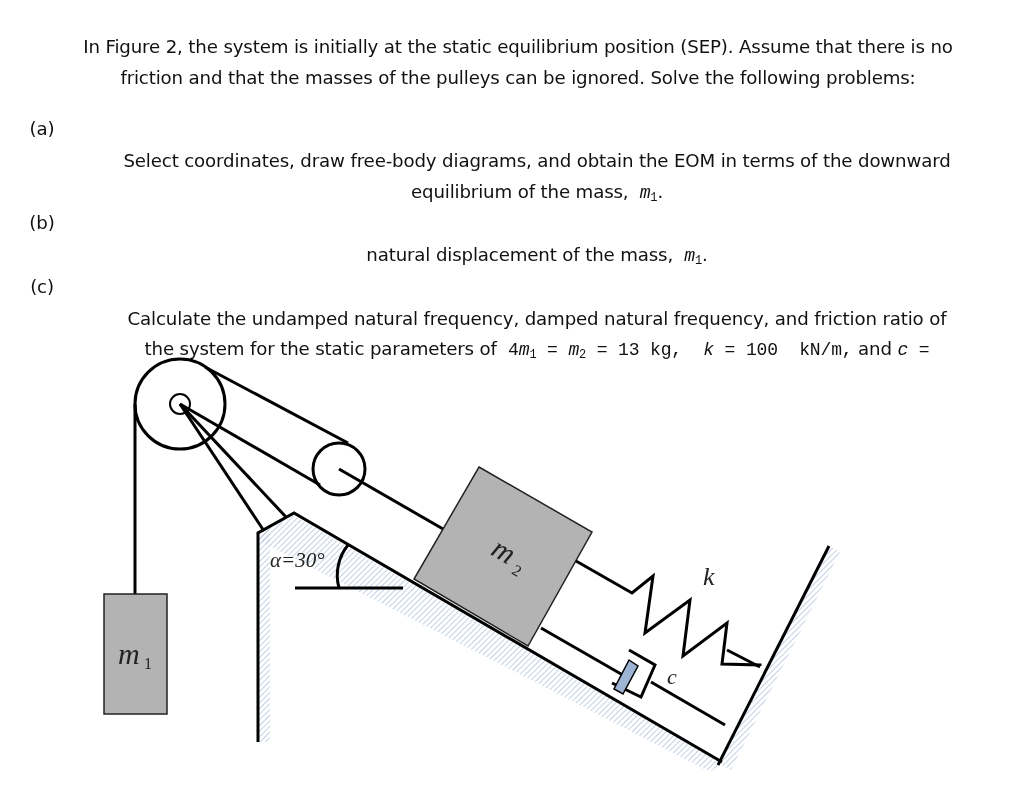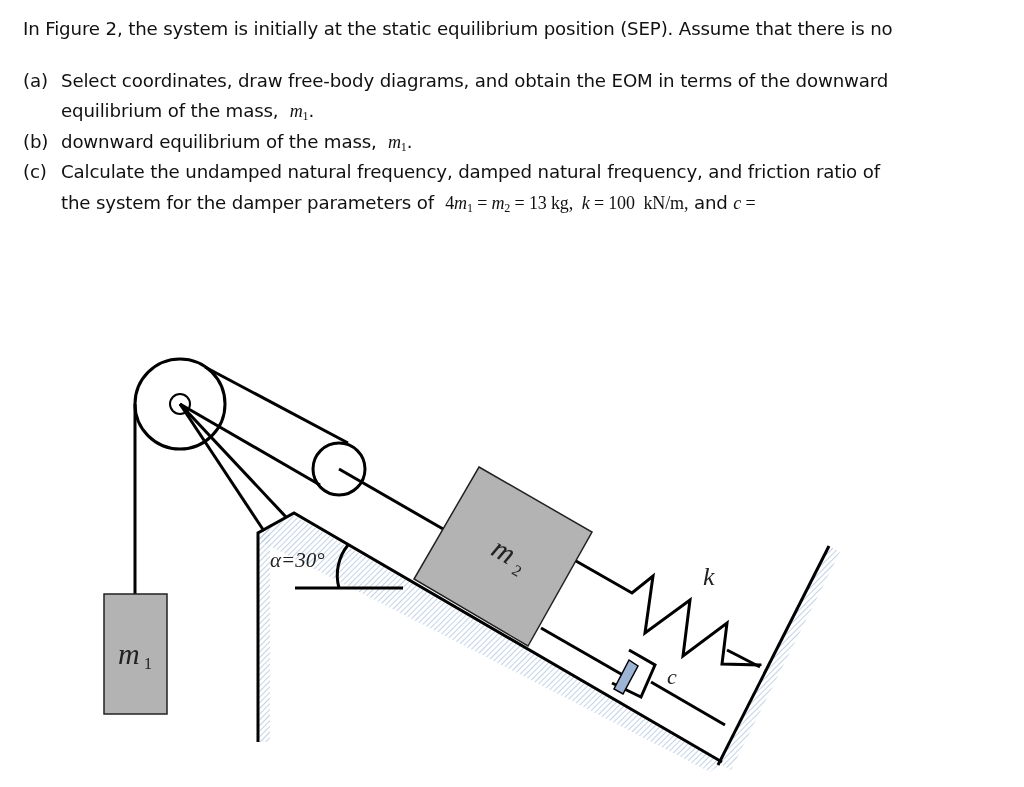--- a/index.html
+++ b/index.html
@@ -5,8 +5,8 @@
     html, body { margin: 0; padding: 0; background: #ffffff; }
     body { width: 1024px; height: 787px; position: relative; overflow: hidden;
            font-family: "DejaVu Sans", sans-serif; color: #111; }
-    .text-block { position: absolute; left: 23px; top: 14px; width: 990px;
-                  font-size: 18.2px; line-height: 30.5px; letter-spacing: -0.15px; }
+    .text-block { position: absolute; left: 23px; top: 32px; width: 990px;
+                  font-size: 18.2px; line-height: 30.5px; letter-spacing: -0.15px; text-align: center; }
     .intro p { margin: 0; }
     .problems { margin-top: 21px; }
     .problem { display: flex; }

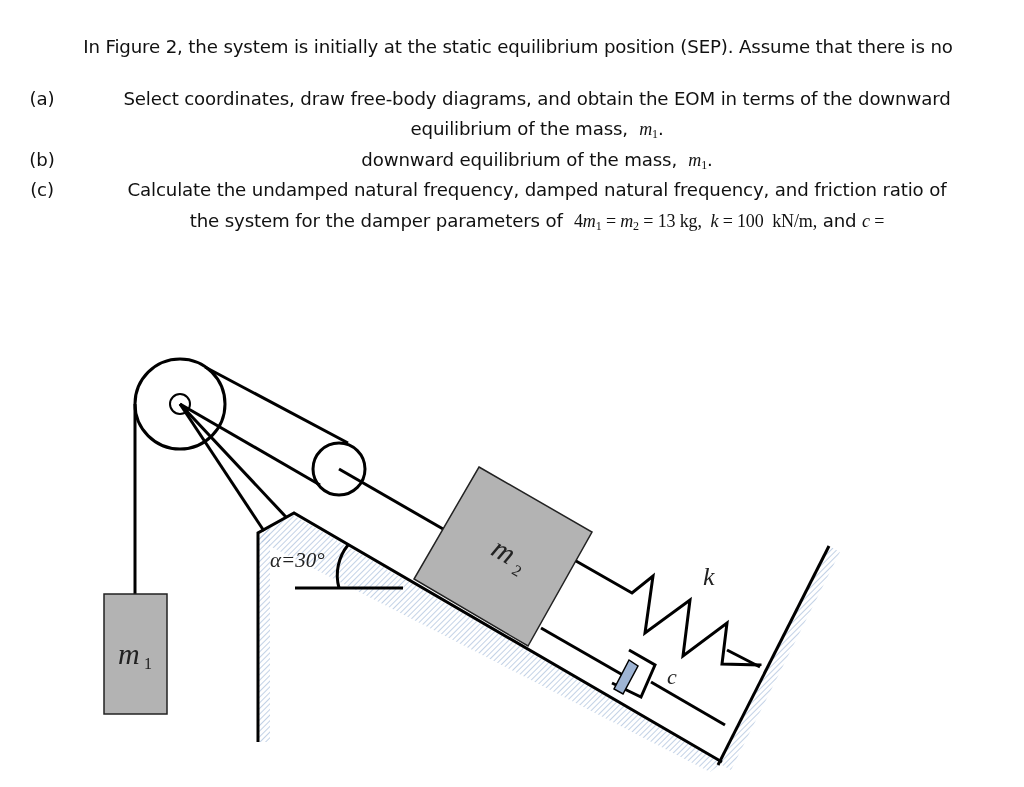--- a/index.html
+++ b/index.html
@@ -24,6 +24,7 @@
 <div class="text-block">
   <div class="intro">
     <p>In Figure 2, the system is initially at the static equilibrium position (SEP). Assume that there is no</p>
+    <p>friction and that the masses of the pulleys can be ignored. Solve the following problems:</p>
   </div>
 
   <div class="problems">

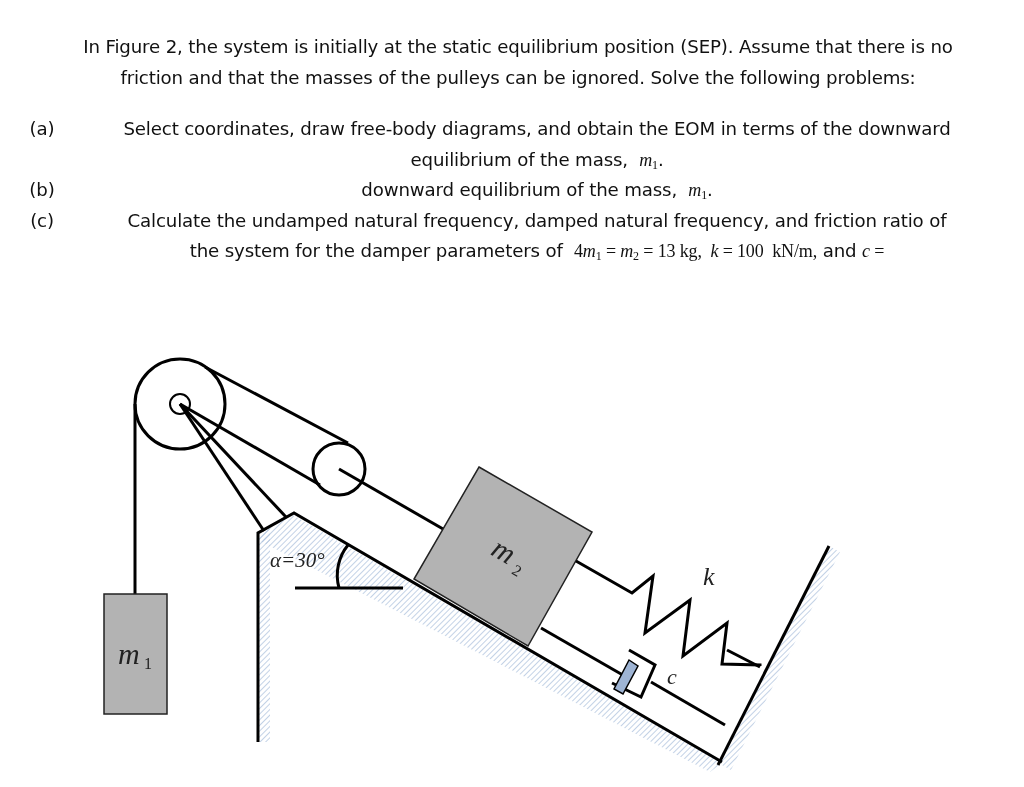--- a/index.html
+++ b/index.html
@@ -11,7 +11,7 @@
     .problems { margin-top: 21px; }
     .problem { display: flex; }
     .problem .tag { width: 38px; flex: none; }
-    .problem .body { flex: 1; }
+    .problem .body { flex: 1; margin-top: 32px; }
     .math { font-family: Liberation Serif, serif; font-size: 18px; }
     .math i { font-style: italic; }
     .math sub { font-size: 12px; vertical-align: -3px; line-height: 0; }

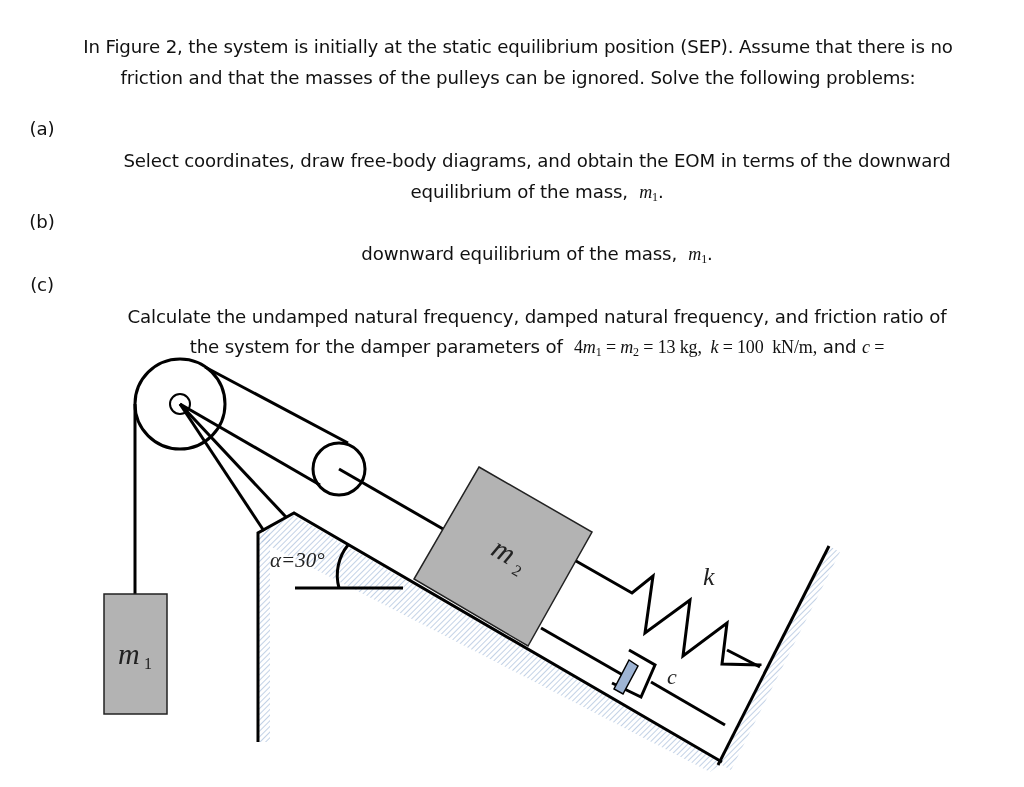--- a/index.html
+++ b/index.html
@@ -12,7 +12,7 @@
     .problem { display: flex; }
     .problem .tag { width: 38px; flex: none; }
     .problem .body { flex: 1; margin-top: 32px; }
-    .math { font-family: Liberation Serif, serif; font-size: 18px; }
+    .math { font-family: Liberation Mono, monospace; font-size: 18px; }
     .math i { font-style: italic; }
     .math sub { font-size: 12px; vertical-align: -3px; line-height: 0; }
     .figure { position: absolute; left: 0; top: 0; width: 1024px; height: 787px; pointer-events: none; }

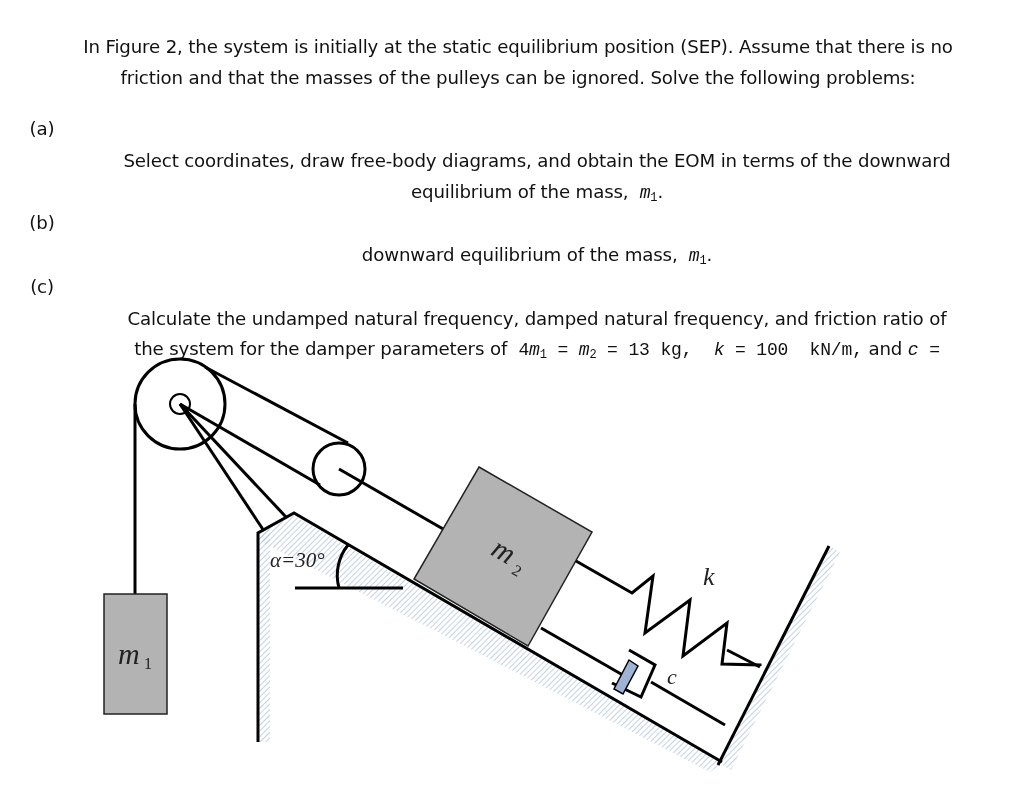--- a/index.html
+++ b/index.html
@@ -43,7 +43,7 @@
       <span class="tag">(b)</span>
       <div class="body">
         <div>
-          <span>downward equilibrium of the mass,</span>&nbsp;
+          <span>natural displacement of the mass,</span>&nbsp;
           <span class="math"><i>m</i><sub>1</sub></span><span>.</span>
         </div>
       </div>

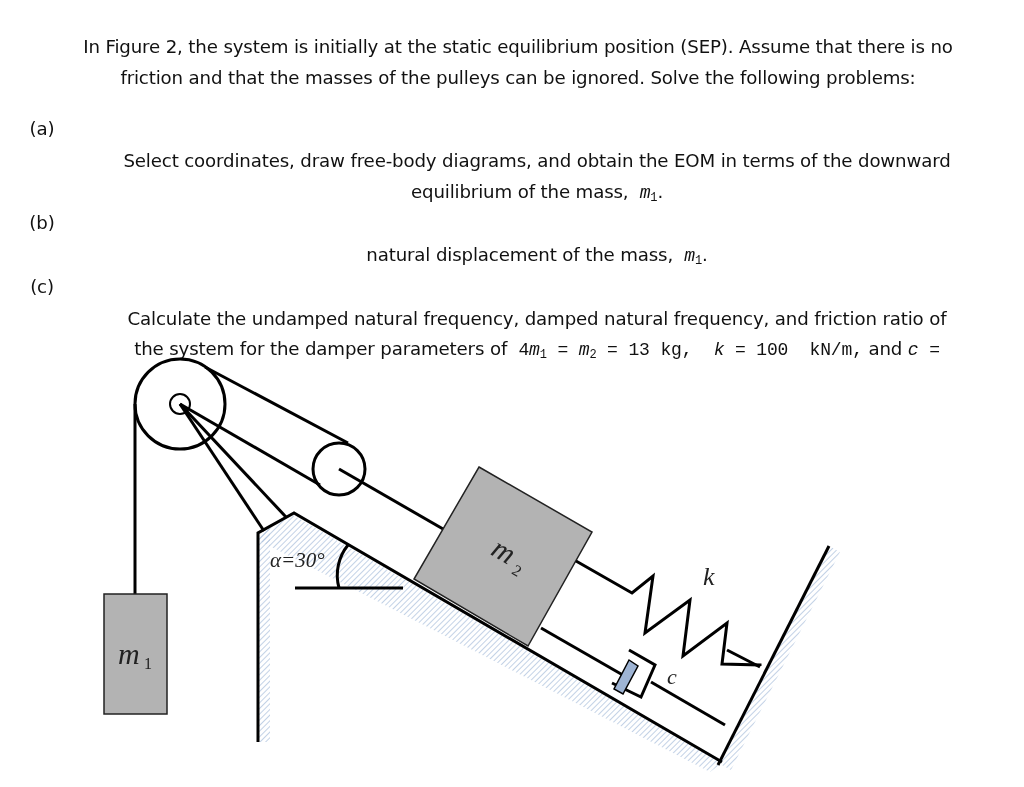--- a/index.html
+++ b/index.html
@@ -54,7 +54,7 @@
       <div class="body">
         <div>Calculate the undamped natural frequency, damped natural frequency, and friction ratio of</div>
         <div>
-          <span>the system for the damper parameters of</span>&nbsp;
+          <span>the system for the static parameters of</span>&nbsp;
           <span class="math"><span>4</span><i>m</i><sub>1</sub><span style="white-space:pre"> = </span><i>m</i><sub>2</sub><span style="white-space:pre"> = 13 kg,</span>&nbsp;&nbsp;<i>k</i><span style="white-space:pre"> = 100  kN/m,</span></span><span style="white-space:pre"> and </span><span class="math"><i>c</i><span> =</span></span>
         </div>
       </div>

